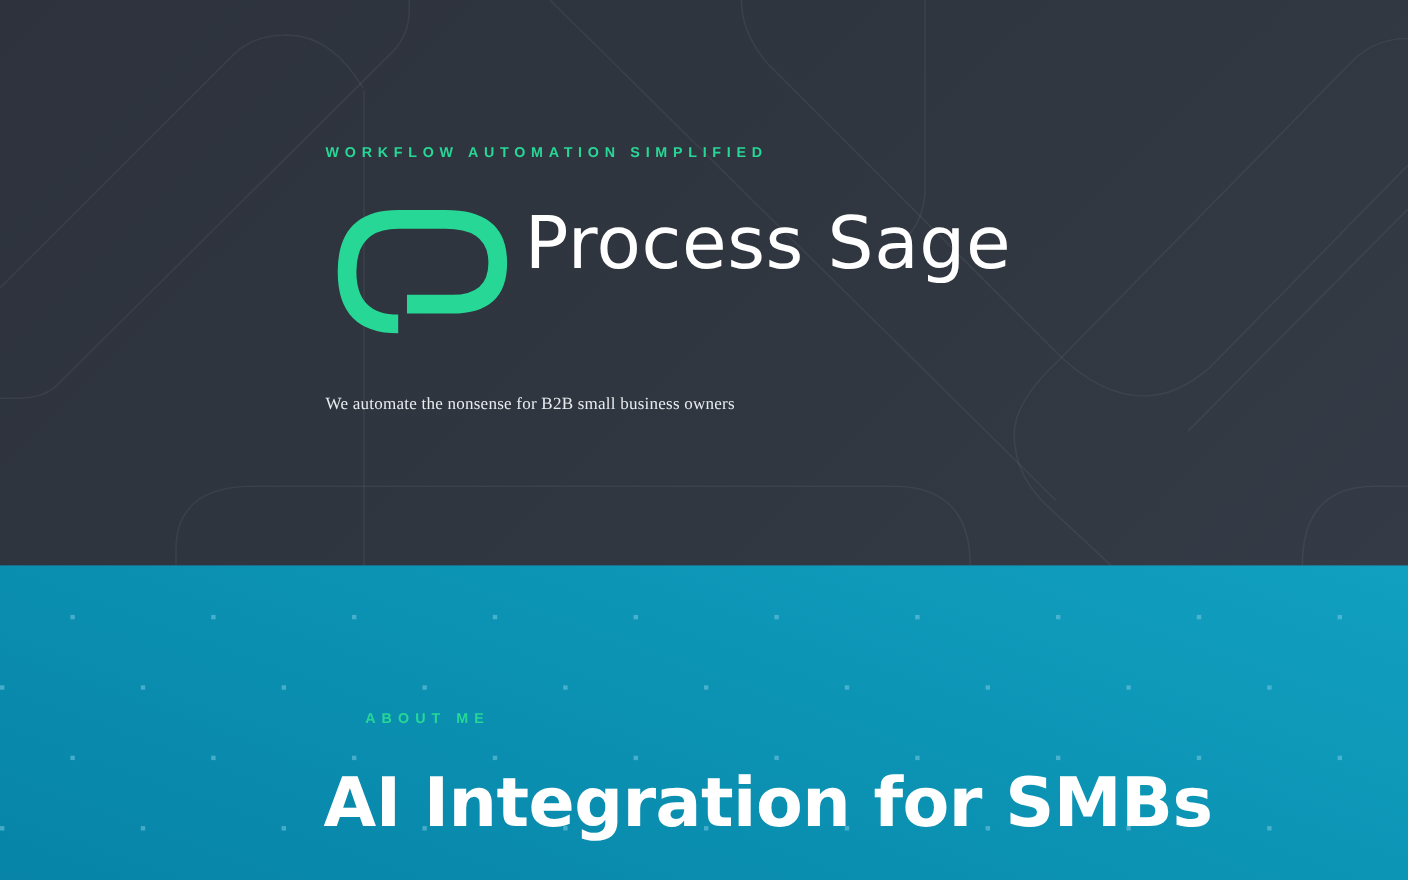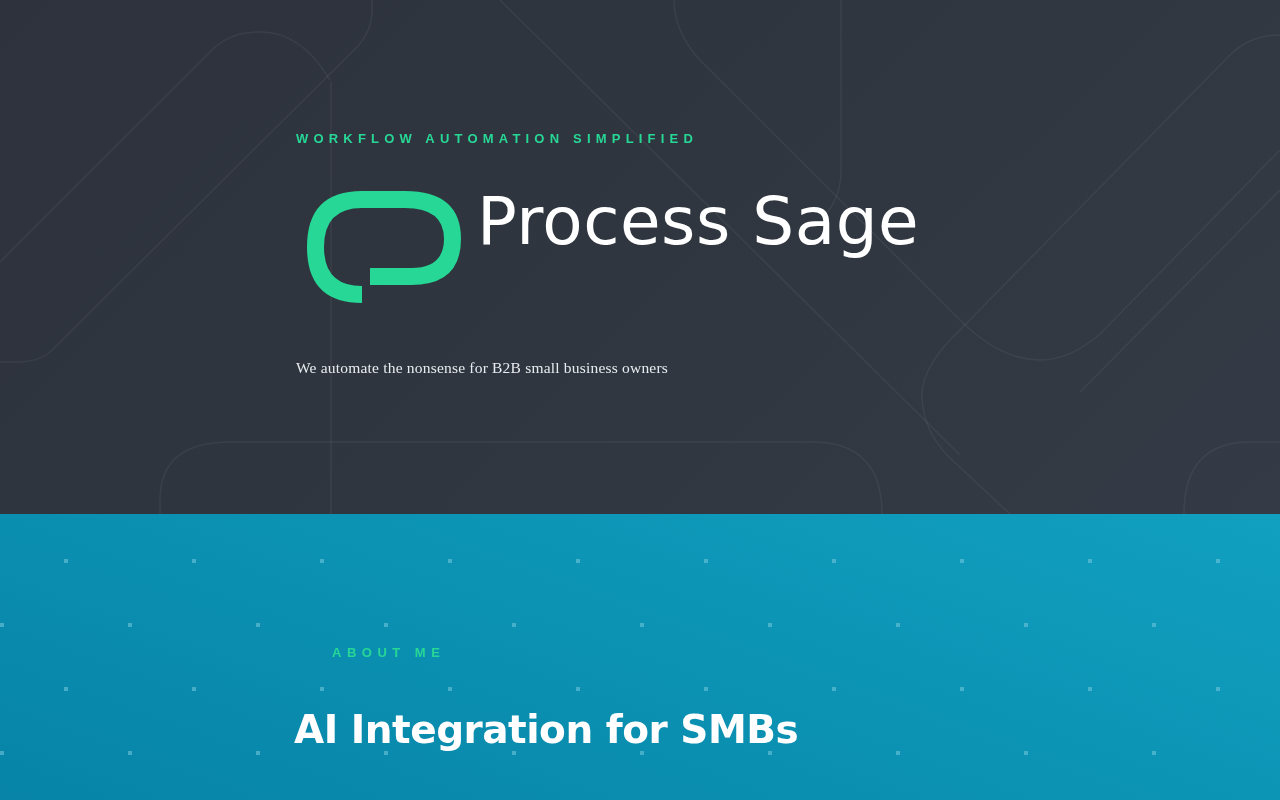--- a/index.html
+++ b/index.html
@@ -55,7 +55,7 @@
   .about-title {
     position: absolute; left: 294px; top: 176px;
     font-family: "DejaVu Sans", sans-serif; font-weight: bold;
-    font-size: 39px; color: #ffffff; white-space: nowrap; letter-spacing: -0.5px;
+    font-size: 62px; color: #ffffff; white-space: nowrap; letter-spacing: -0.5px;
     line-height: 80px;
   }
 </style>

